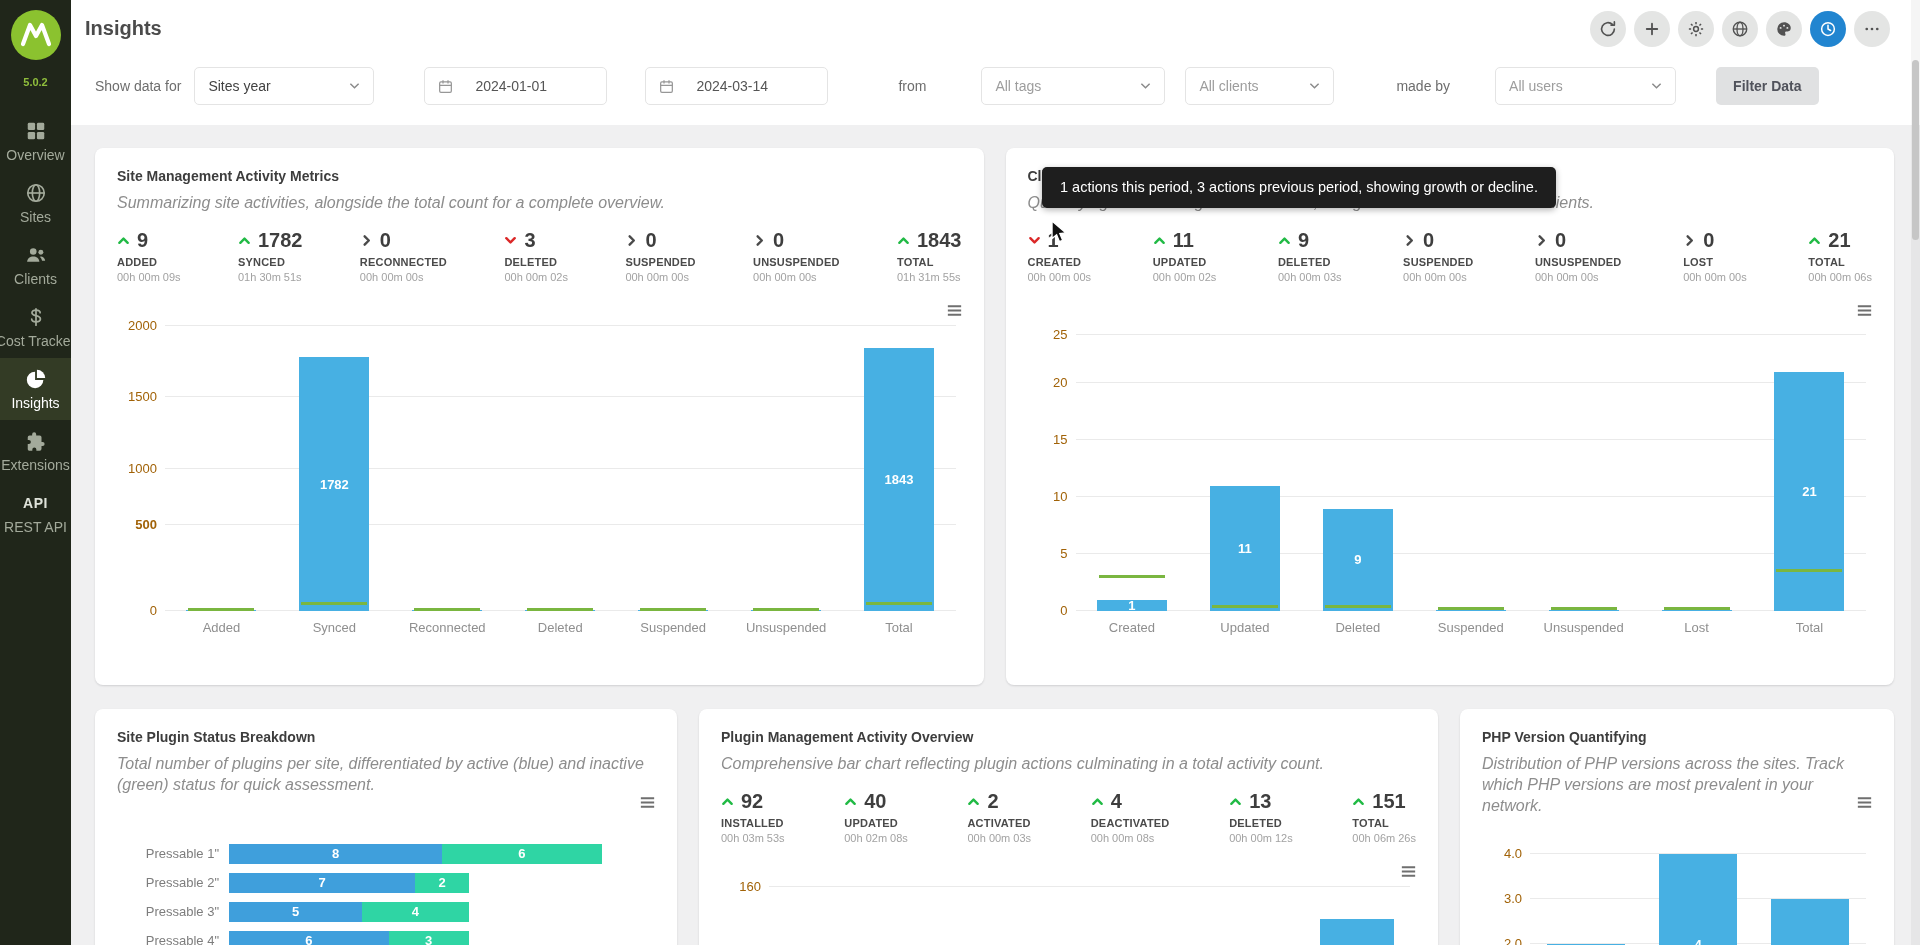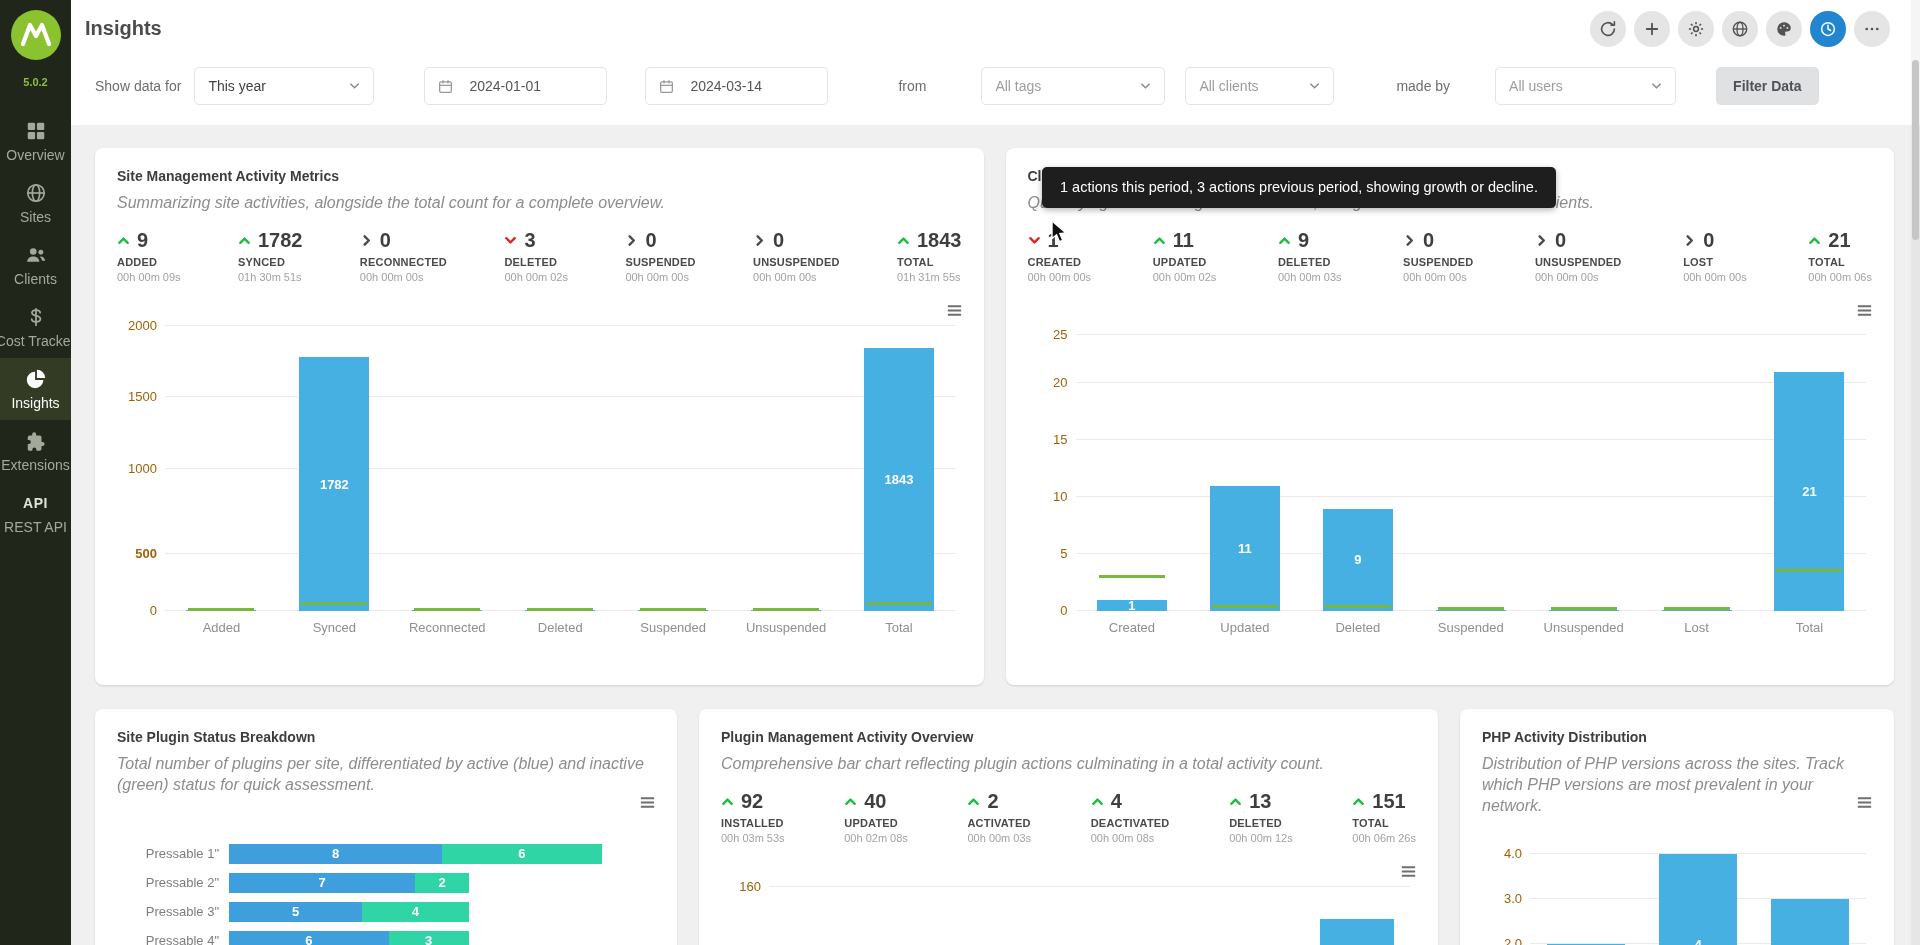--- a/index.html
+++ b/index.html
@@ -237,7 +237,7 @@
     <div class="filterbar">
       <span class="flabel">Show data for</span>
       <div class="ctrl" style="width:180px;margin-left:13px">
-        <span>This year</span>
+        <span>Sites year</span>
         <svg viewBox="0 0 12 8" width="11" height="8" fill="none" stroke="#8a8a8a" stroke-width="1.6">
             <path d="M1.5 1.5 6 6l4.5-4.5"></path>
           </svg>

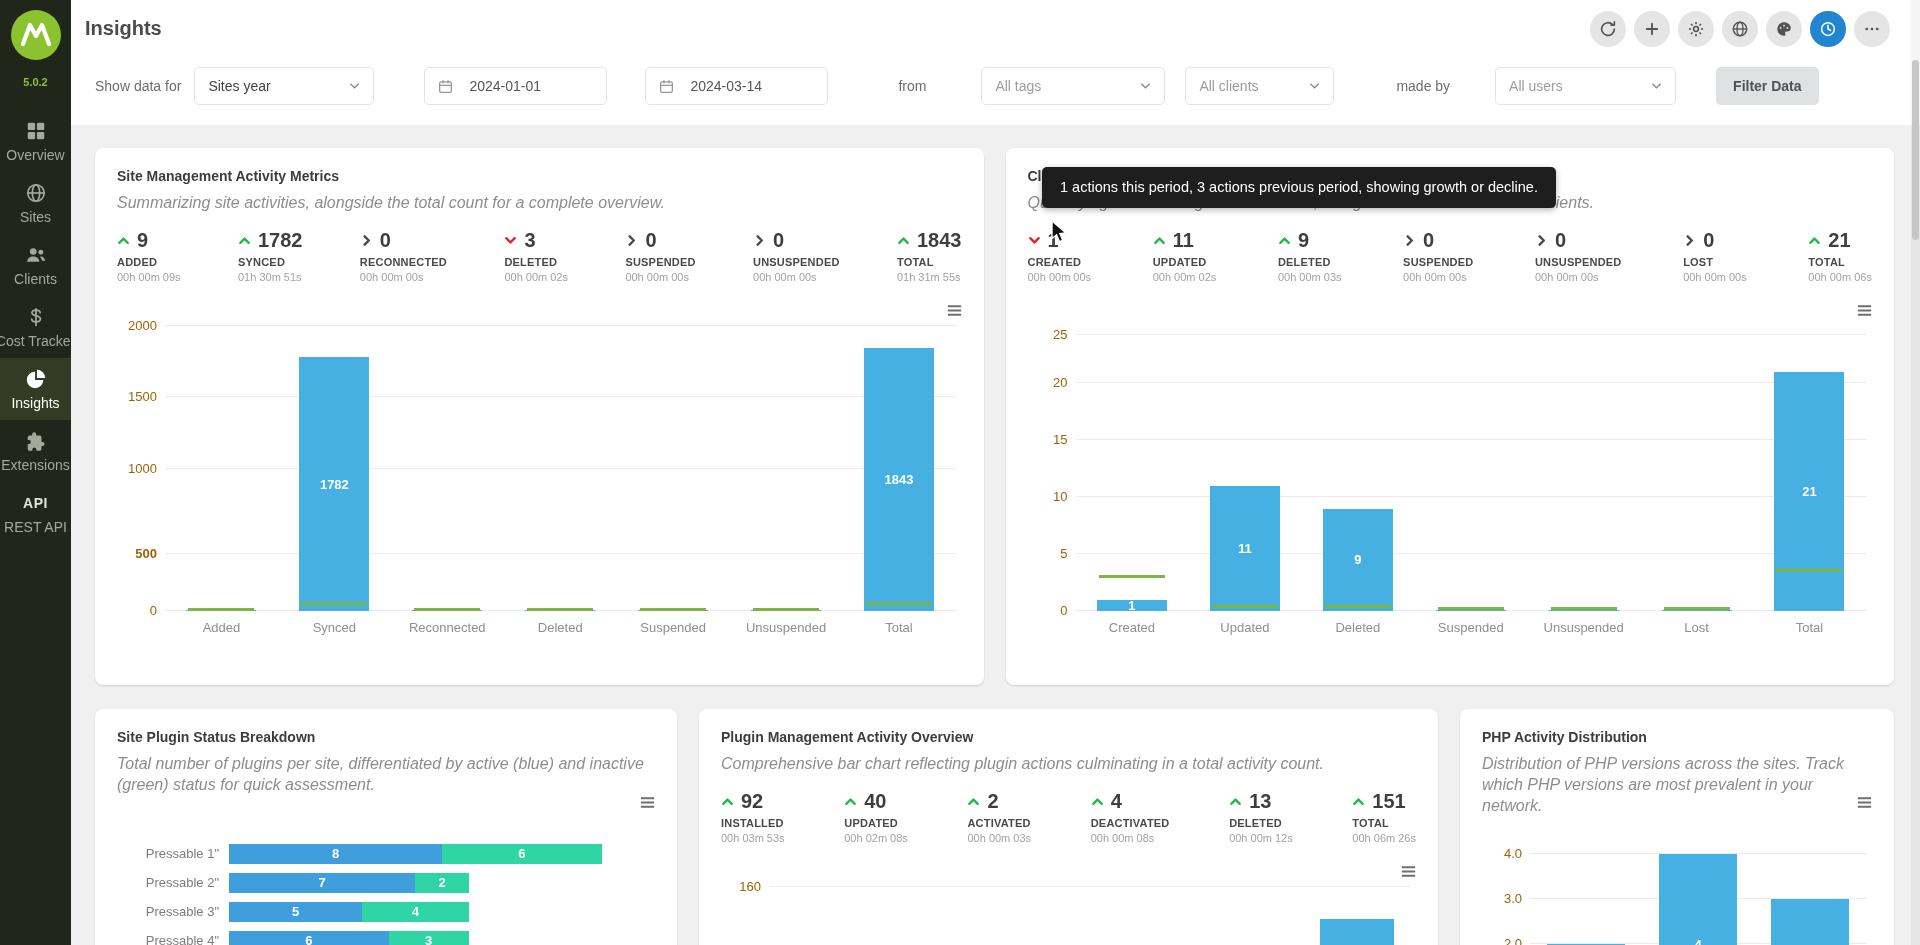--- a/index.html
+++ b/index.html
@@ -33,7 +33,7 @@
   .flabel{color:#6e6e6e;white-space:nowrap;text-align:right;}
   .ctrl{height:38px;border:1px solid #e4e4e4;border-radius:5px;background:#fff;display:flex;align-items:center;justify-content:space-between;padding:0 13px;color:#424242;cursor:pointer;font-size:14px;}
   .ctrl.placeholder > span:first-child{color:#9d9d9d;}
-  .datefield{justify-content:flex-start;gap:16px;color:#555;}
+  .datefield{justify-content:flex-start;gap:22px;color:#555;}
   .btn-filter{height:38px;padding:0 17px;background:#e0e1e2;border:none;border-radius:5px;font-weight:bold;color:#50525b;font-size:14px;cursor:pointer;white-space:nowrap;}
 
   

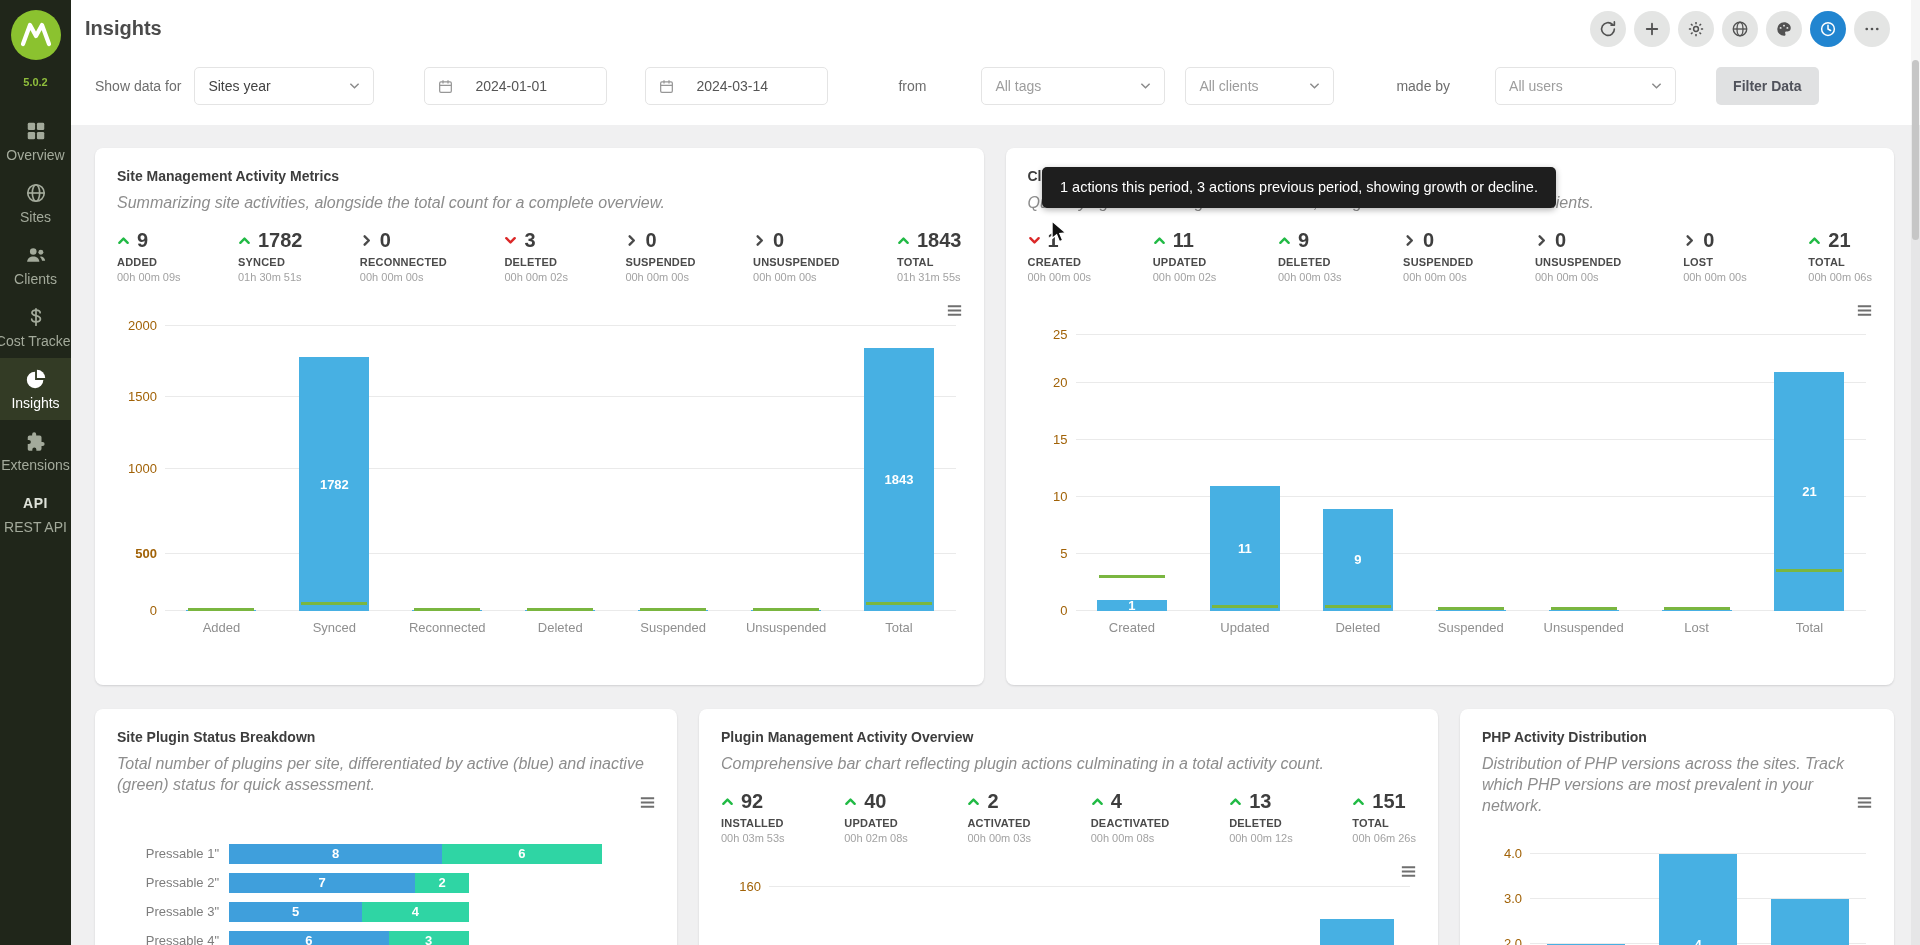--- a/index.html
+++ b/index.html
@@ -388,7 +388,7 @@
                 <div class="gline" style="bottom: 142.5px;">
                   <span class="tick">1000</span>
                 </div>
-                <div class="gline" style="bottom: 57px; font-weight: bold;">
+                <div class="gline" style="bottom: 86px; font-weight: bold;">
                   <span class="tick">500</span>
                 </div>
                 <div class="gline" style="bottom: 0px;">

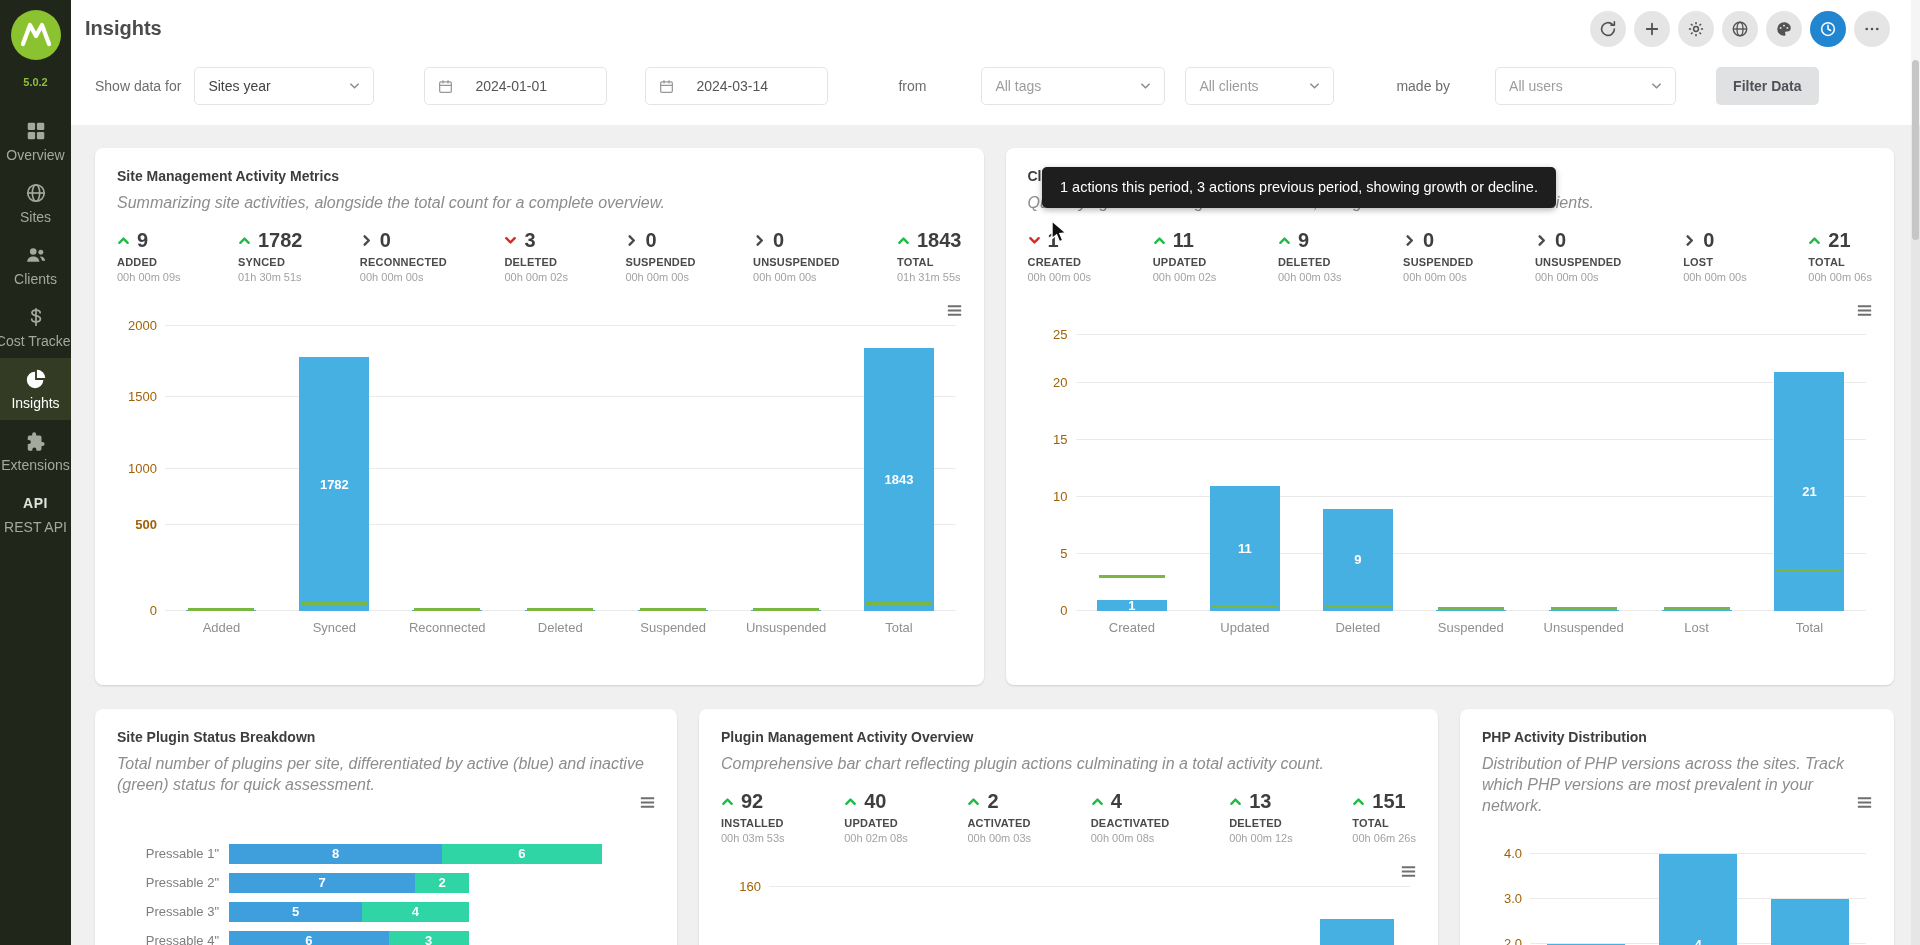--- a/index.html
+++ b/index.html
@@ -765,7 +765,7 @@
         </section>
 
         <section class="card c5">
-          <h3 class="card-title">PHP Activity Distribution</h3>
+          <h3 class="card-title">PHP Version Quantifying</h3>
           <p class="card-sub">Distribution of PHP versions across the sites. Track which PHP versions are most prevalent in your network.</p>
           <span class="chart-menu cm-b">
             <svg viewBox="0 0 20 20" width="19" height="19" fill="none" stroke="#6f6f6f" stroke-width="2">

